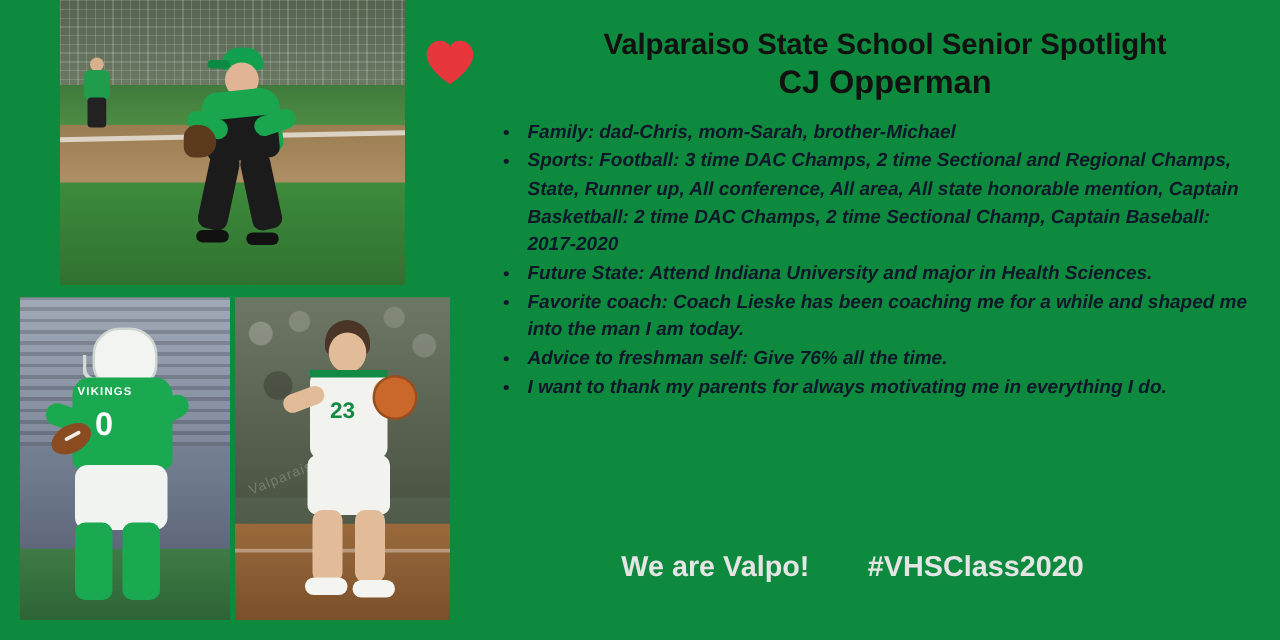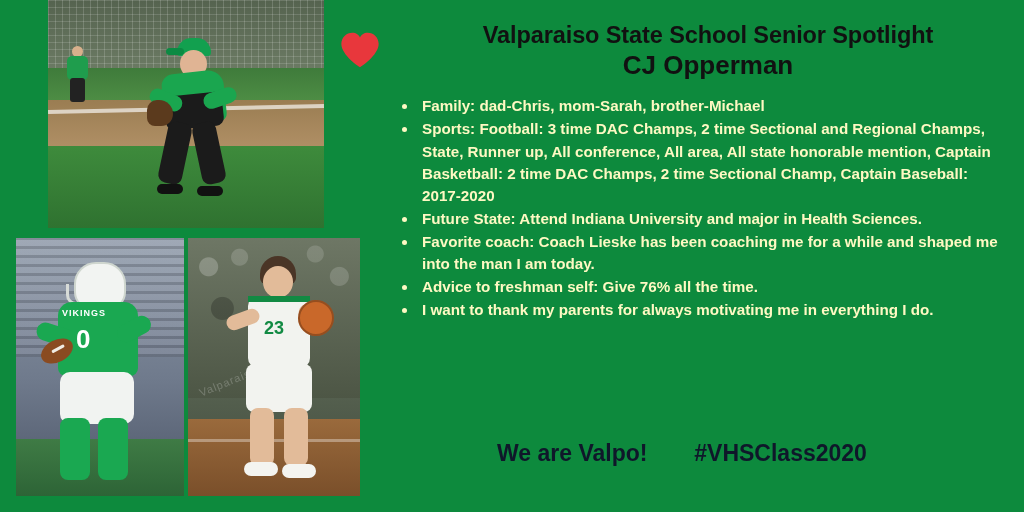--- a/index.html
+++ b/index.html
@@ -212,10 +212,11 @@
     font-size: 15.2px;
     font-weight: bold;
     line-height: 1.45;
-    color: #fef9c3;
+    color: #0f172a;
     margin-bottom: 1px;
     padding-left: 4px;
     padding-right: 26px;
+    font-style: italic;
   }
   .footer {
     position: absolute;

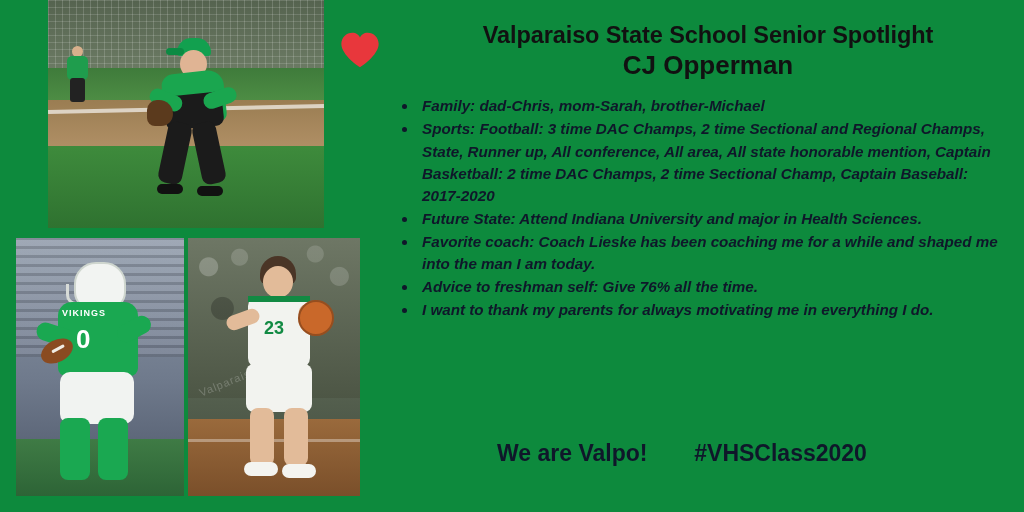--- a/index.html
+++ b/index.html
@@ -226,7 +226,7 @@
     text-align: center;
     font-size: 23px;
     font-weight: bold;
-    color: #0f172a;
+    color: #e5e5e5;
   }
   .footer .gap {
     display: inline-block;

